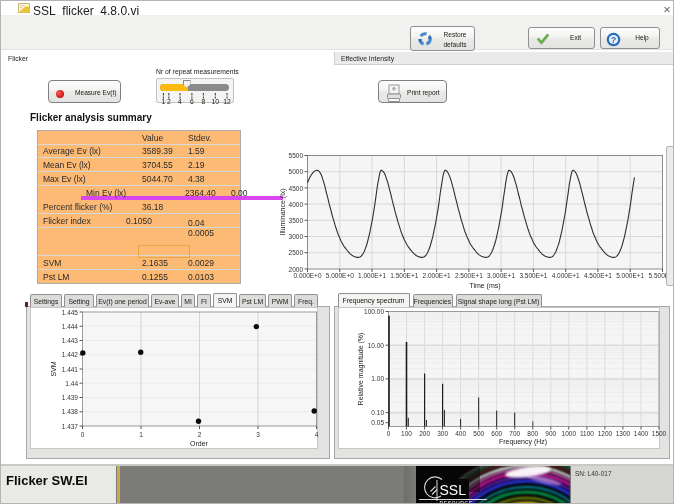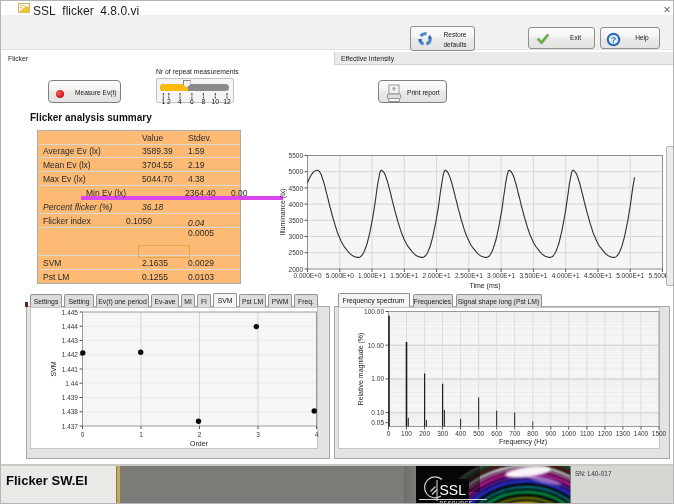--- a/index.html
+++ b/index.html
@@ -120,7 +120,7 @@
       <span style="position:absolute;left:104px;top:1px">2364.40</span>
       <span style="position:absolute;left:150px;top:1px">0.00</span>
     </div>
-<div style="position:absolute;left:0;top:70px;width:100%;height:13px;border-bottom:1px solid #d9d9d9;font-style:italic;">
+<div style="position:absolute;left:0;top:70px;width:100%;height:13px;border-bottom:1px solid #d9d9d9;">
       <span style="position:absolute;left:5px;top:1px">Percent flicker (%)</span>
       <span style="position:absolute;left:104px;top:1px">36.18</span>
       <span style="position:absolute;left:150px;top:17px">0.04</span>

